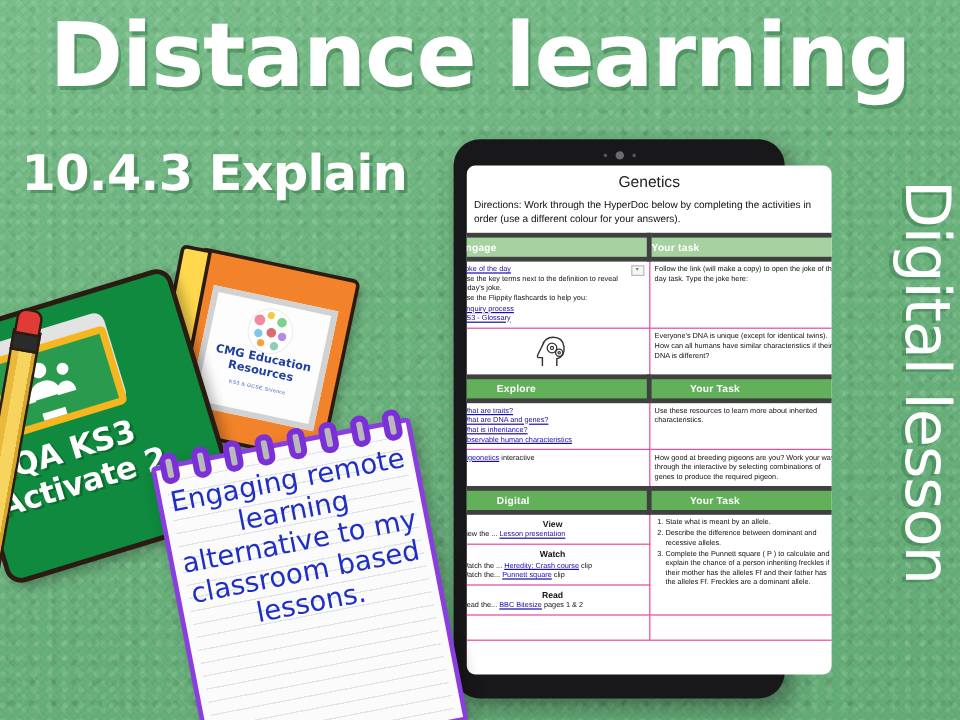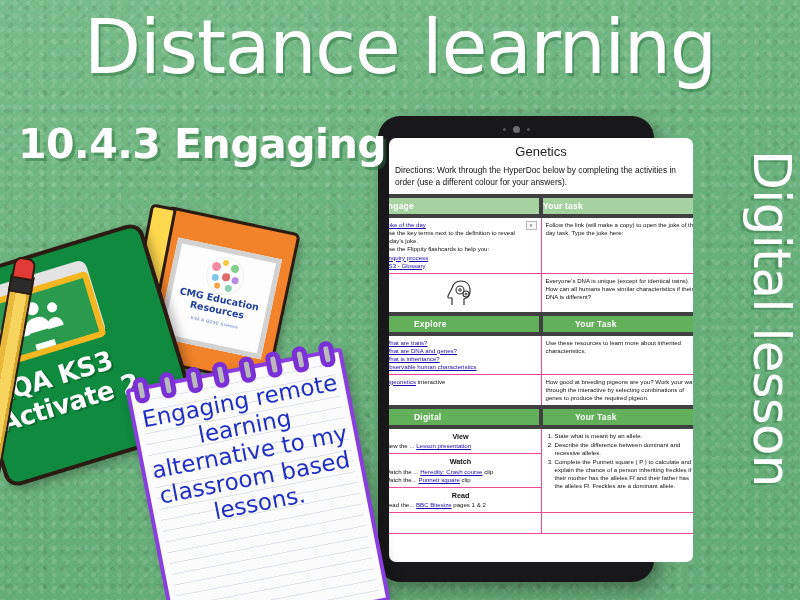--- a/index.html
+++ b/index.html
@@ -29,7 +29,7 @@
   
   .headline{
     position:absolute;left:0;right:0;top:10px;text-align:center;
-    font-size:74px;line-height:1;color:#ffffff;font-weight:400;
+    font-size:74px;line-height:1;color:#ffffff;font-weight:700;
     letter-spacing:-1px;
     text-shadow:2px 3px 0 rgba(40,110,60,.45);
     z-index:6;pointer-events:none;

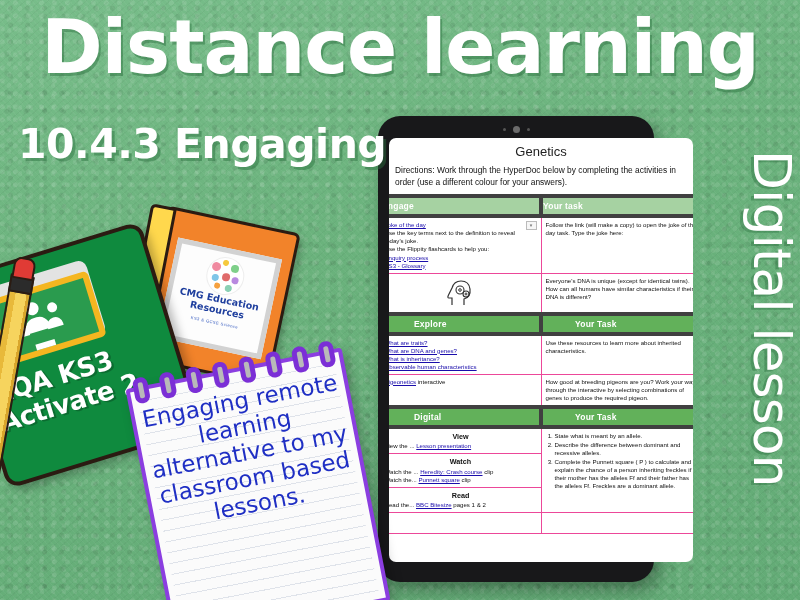--- a/index.html
+++ b/index.html
@@ -198,7 +198,7 @@
 <div id="bg"></div>
 
 <div class="headline">Distance learning</div>
-<div class="subhead">10.4.3 Engaging</div>
+<div class="subhead">10.4.3 Explain</div>
 <div class="vertical-tag">Digital lesson</div>
 
 <div id="book-orange">

